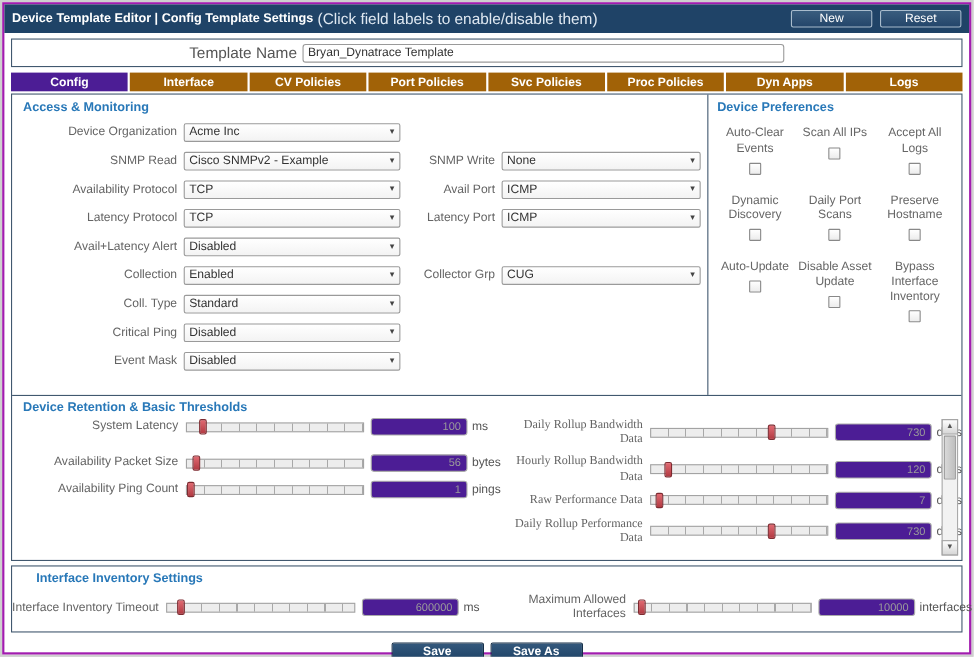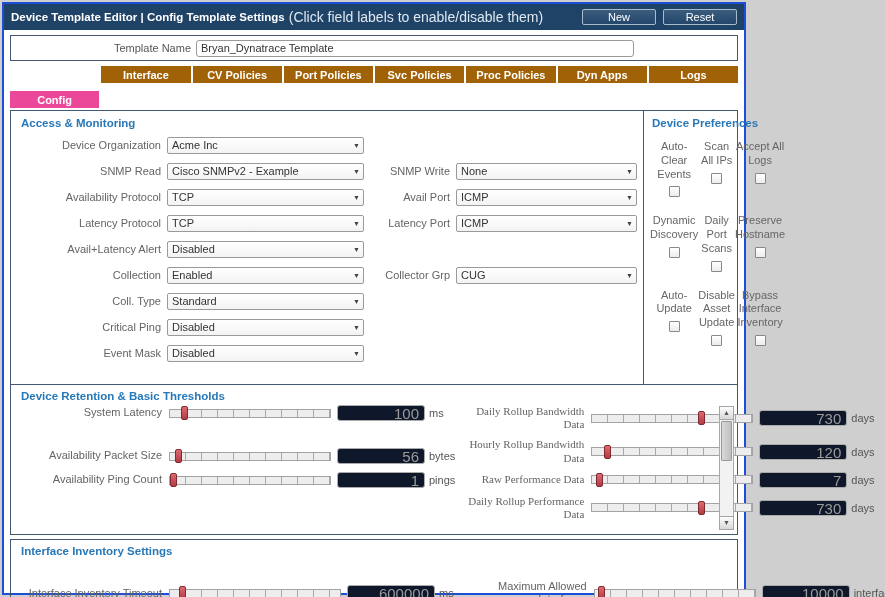--- a/index.html
+++ b/index.html
@@ -5,7 +5,7 @@
   * { box-sizing: border-box; margin: 0; padding: 0; }
   html, body { background: #cfcfcf; }
   body { width: 885px; height: 597px; font-family: "Liberation Sans", sans-serif; }
-  .page { width: 744px; height: 593px; margin: 2px; background: #fff; border: 2px solid #1d4ed8; position: relative; }
+  .page { width: 881px; height: 593px; margin: 2px; background: #fff; border: 2px solid #a21caf; position: relative; }
 
   
   .header { height: 26px; background: #1f4367; display: flex; align-items: center; padding: 0 7px; }

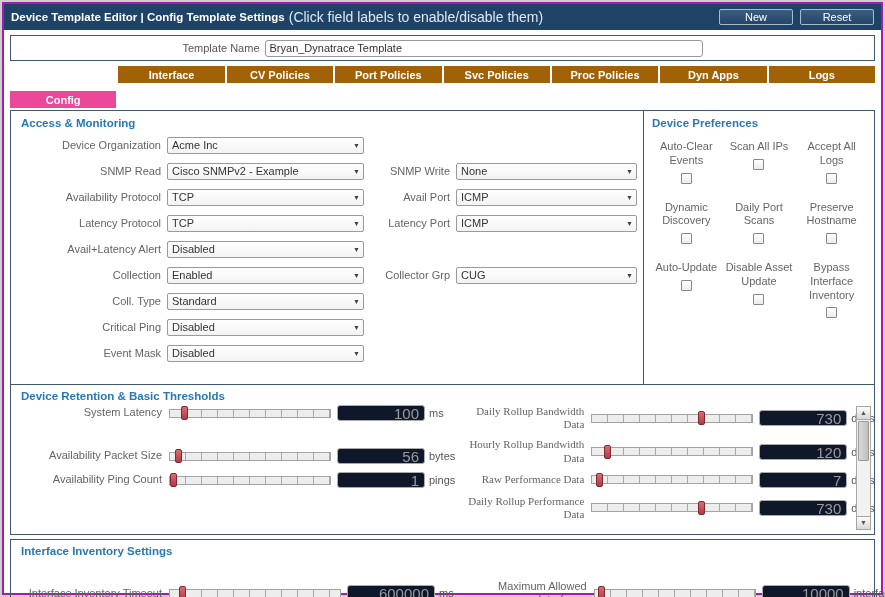--- a/index.html
+++ b/index.html
@@ -16,7 +16,7 @@
 
   
   .tpl-box { margin: 5px 6px 0; border: 1px solid #41586f; height: 26px; display: flex; align-items: center; justify-content: center; }
-  .tpl-label { font-size: 11px; color: #555; margin-right: 5px; }
+  .tpl-label { font-size: 14px; color: #555; margin-right: 5px; }
   .tpl-input { width: 438px; height: 17px; border: 1px solid #9a9a9a; border-radius: 3px; font-size: 11px; color: #333; padding: 0 4px; font-family: "Liberation Sans", sans-serif; }
 
   

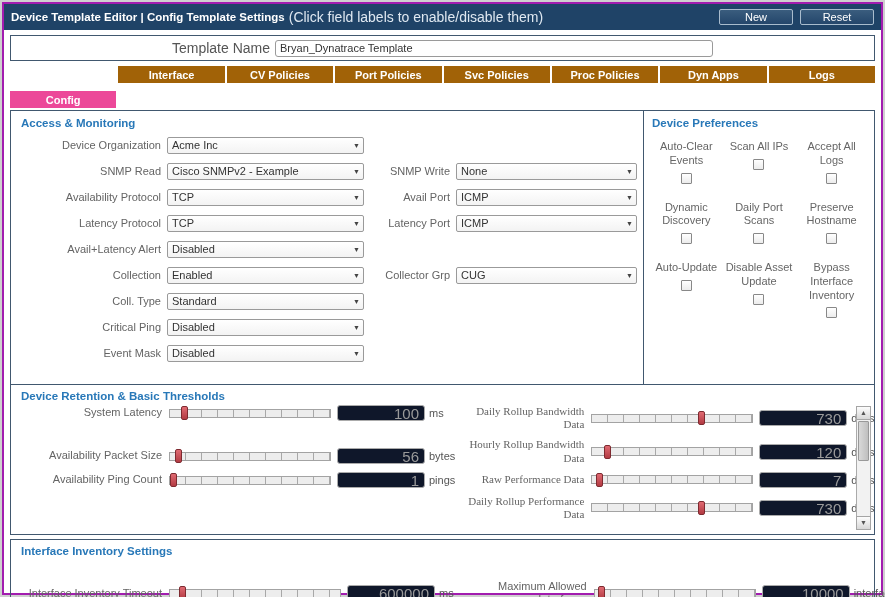--- a/index.html
+++ b/index.html
@@ -22,7 +22,7 @@
   
   .tabs { display: flex; gap: 2px; margin: 5px 6px 0; }
   .tab { flex: 1; height: 17px; background: #a16207; color: #fff; font-size: 11px; font-weight: bold; display: flex; align-items: center; justify-content: center; cursor: pointer; }
-  .tab.active { background: #ec4899; margin-top: 25px; }
+  .tab.active { background: #4c1d95; }
 
   
   .main-box { margin: 2px 6px 0; border: 1px solid #41586f; }

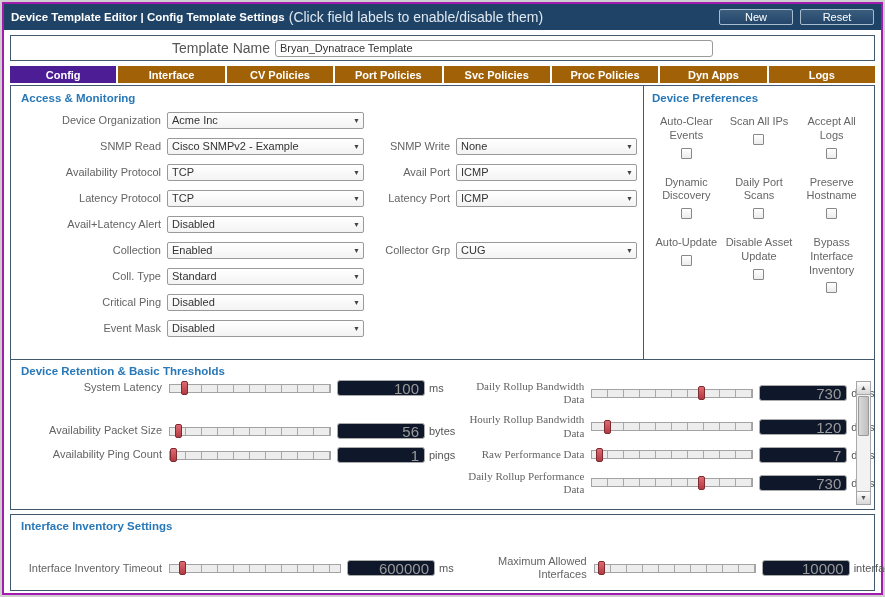--- a/index.html
+++ b/index.html
@@ -53,7 +53,7 @@
   .track { position: relative; height: 9px; border: 1px solid #a3a3a3; background: #ededed repeating-linear-gradient(90deg, transparent 0 15px, #a8a8a8 15px 16px); }
   .t162 { width: 162px; } .t172 { width: 172px; }
   .handle { position: absolute; top: -3.5px; width: 7px; height: 14px; background: linear-gradient(#e06a72, #b23a42); border: 1px solid #7e2a30; border-radius: 2px; cursor: pointer; }
-  .val-box { width: 88px; height: 16px; border: 1px solid #ababab; border-radius: 3px; background: #0f172a; font-size: 15px; color: #9a9a9a; text-align: right; padding: 0 5px; line-height: 15px; margin-left: 6px; }
+  .val-box { width: 88px; height: 16px; border: 1px solid #ababab; border-radius: 3px; background: #4c1d95; font-size: 10px; color: #9a9a9a; text-align: right; padding: 0 5px; line-height: 15px; margin-left: 6px; }
   .unit { font-size: 11px; color: #555; margin-left: 4px; white-space: nowrap; }
   .mt-lg { margin-top: 27px; } .mt-sm { margin-top: 8px; }
 

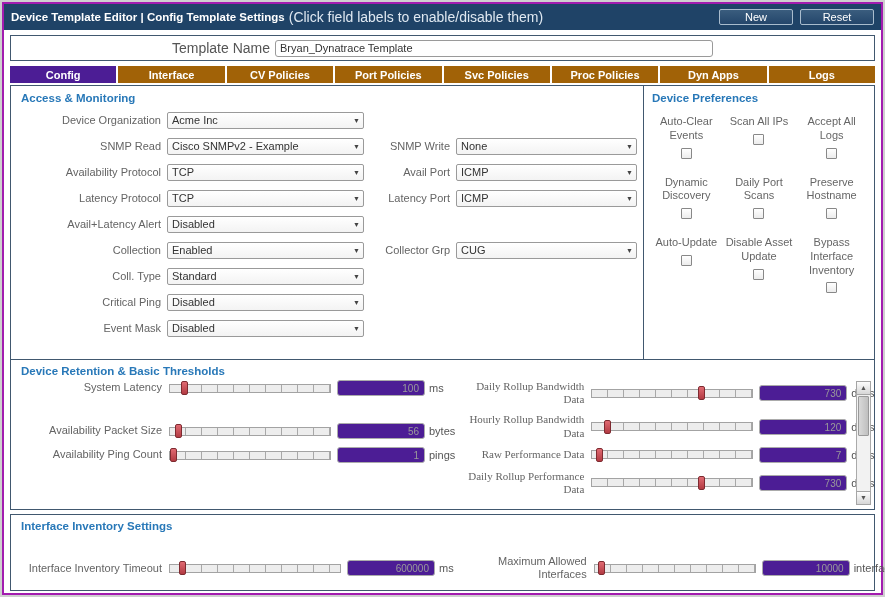--- a/index.html
+++ b/index.html
@@ -55,7 +55,7 @@
   .handle { position: absolute; top: -3.5px; width: 7px; height: 14px; background: linear-gradient(#e06a72, #b23a42); border: 1px solid #7e2a30; border-radius: 2px; cursor: pointer; }
   .val-box { width: 88px; height: 16px; border: 1px solid #ababab; border-radius: 3px; background: #4c1d95; font-size: 10px; color: #9a9a9a; text-align: right; padding: 0 5px; line-height: 15px; margin-left: 6px; }
   .unit { font-size: 11px; color: #555; margin-left: 4px; white-space: nowrap; }
-  .mt-lg { margin-top: 27px; } .mt-sm { margin-top: 8px; }
+  .mt-lg { margin-top: 17px; } .mt-sm { margin-top: 8px; }
 
   
   .scrollbar { position: absolute; right: 3px; top: 21px; bottom: 4px; width: 15px; background: #f2f2f2; border: 1px solid #aaa; display: flex; flex-direction: column; }

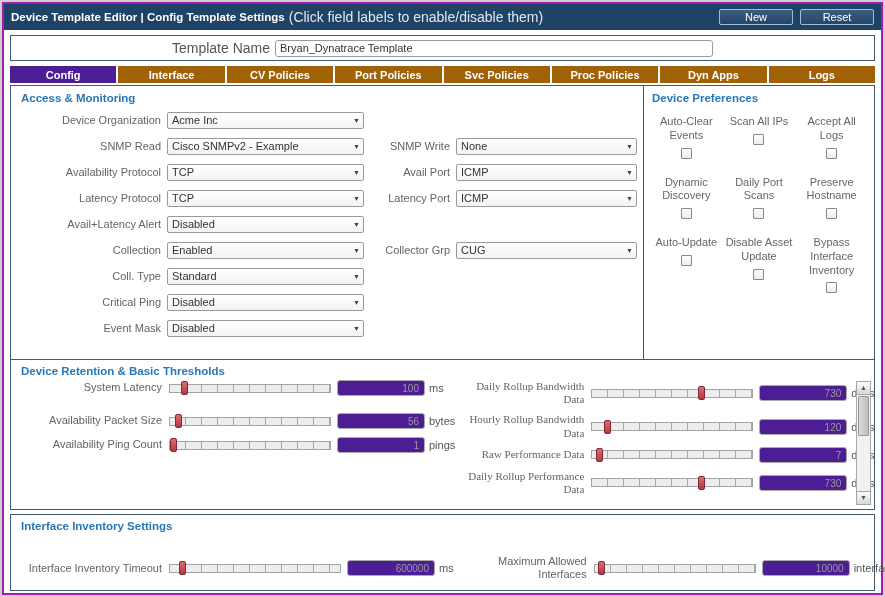--- a/index.html
+++ b/index.html
@@ -64,7 +64,7 @@
   .sb-thumb { position: absolute; top: 2px; left: 1px; right: 1px; height: 40px; background: linear-gradient(90deg, #d9d9d9, #bfbfbf); border: 1px solid #999; border-radius: 1px; cursor: pointer; }
 
   
-  .inv-box { margin: 4px 6px 0; border: 1px solid #41586f; padding: 2px 8px 8px; }
+  .inv-box { margin: 4px 6px 0; border: 1px solid #41586f; padding: 2px 20px 8px; }
   .inv-row { display: flex; align-items: center; margin-top: 20px; }
   .gap28 { width: 26px; }
 

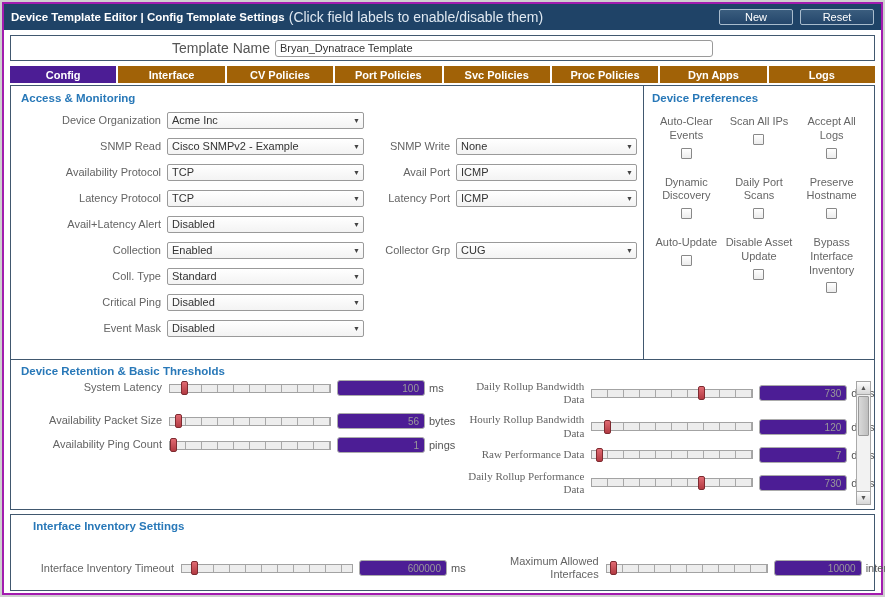--- a/index.html
+++ b/index.html
@@ -65,7 +65,7 @@
 
   
   .inv-box { margin: 4px 6px 0; border: 1px solid #41586f; padding: 2px 20px 8px; }
-  .inv-row { display: flex; align-items: center; margin-top: 20px; }
+  .inv-row { display: flex; align-items: center; margin-top: 4px; justify-content: center; }
   .gap28 { width: 26px; }
 
   

